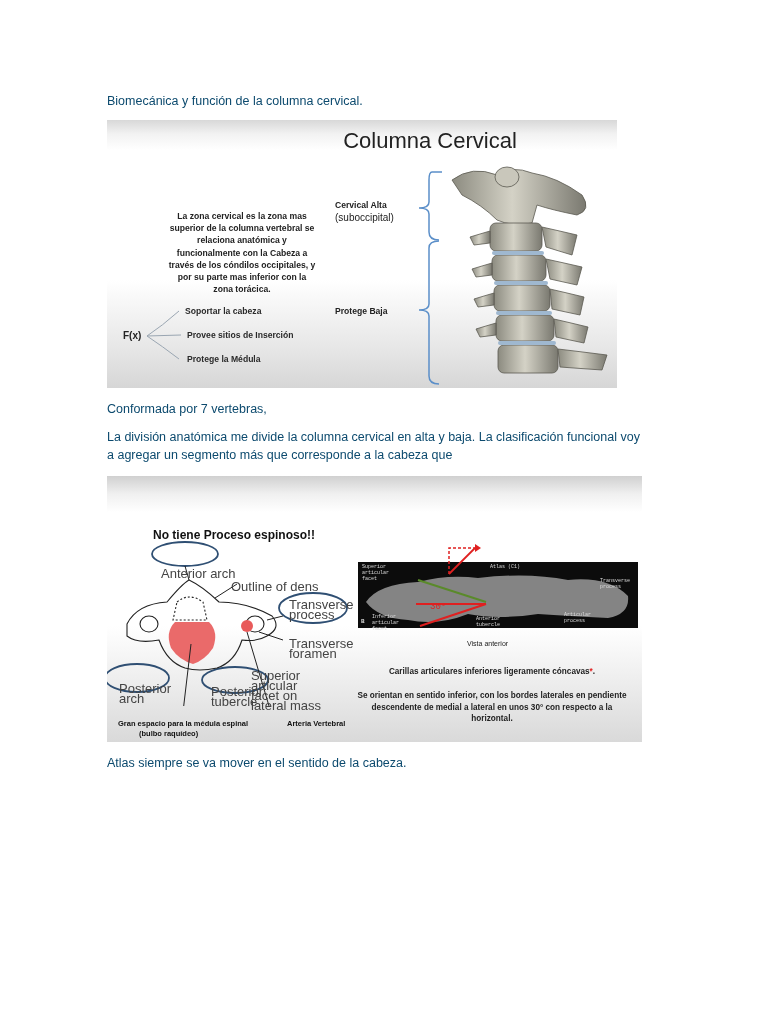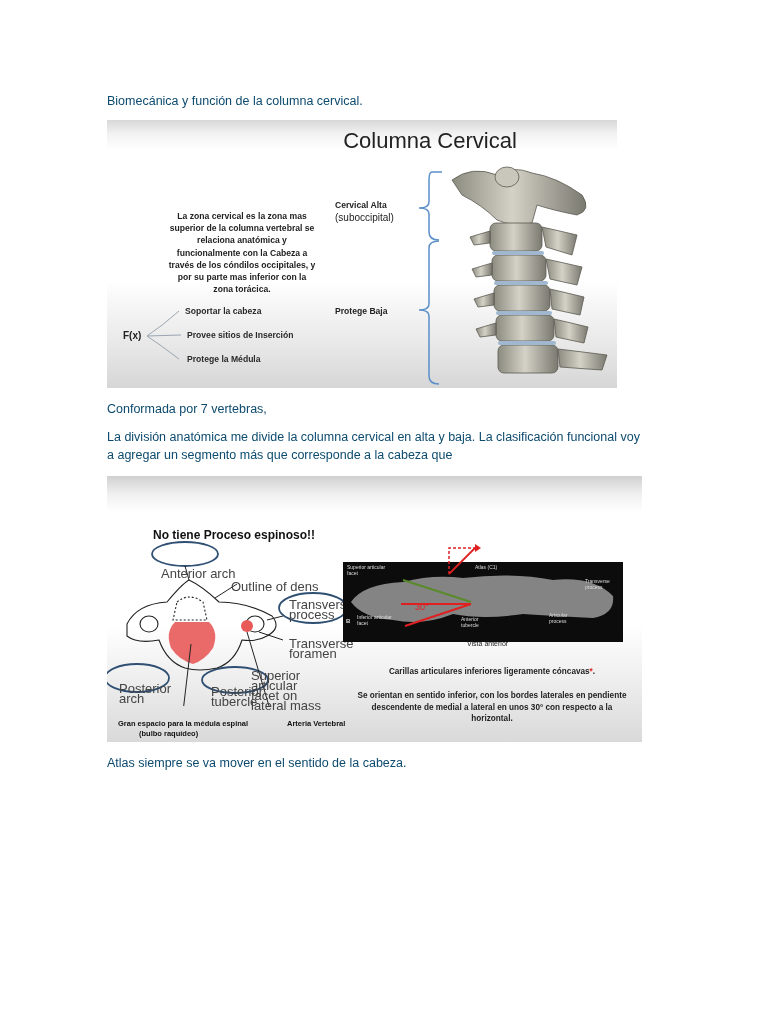--- a/index.html
+++ b/index.html
@@ -28,7 +28,7 @@
   .caption { font-size: 7.5px; font-weight: bold; color: #111; }
   .anat-lbl { font-size: 13px; color: #444; line-height: 10px; }
   .note { left: 250px; width: 270px; text-align: center; font-size: 8.2px; font-weight: bold; color: #222; line-height: 11.5px; }
-  .xray { left: 236px; top: 86px; width: 280px; height: 80px; background: #0c0c0c; }
+  .xray { left: 251px; top: 86px; width: 280px; height: 66px; background: #0c0c0c; font-family: Liberation Mono, monospace; }
 </style>
 </head>
 <body>

